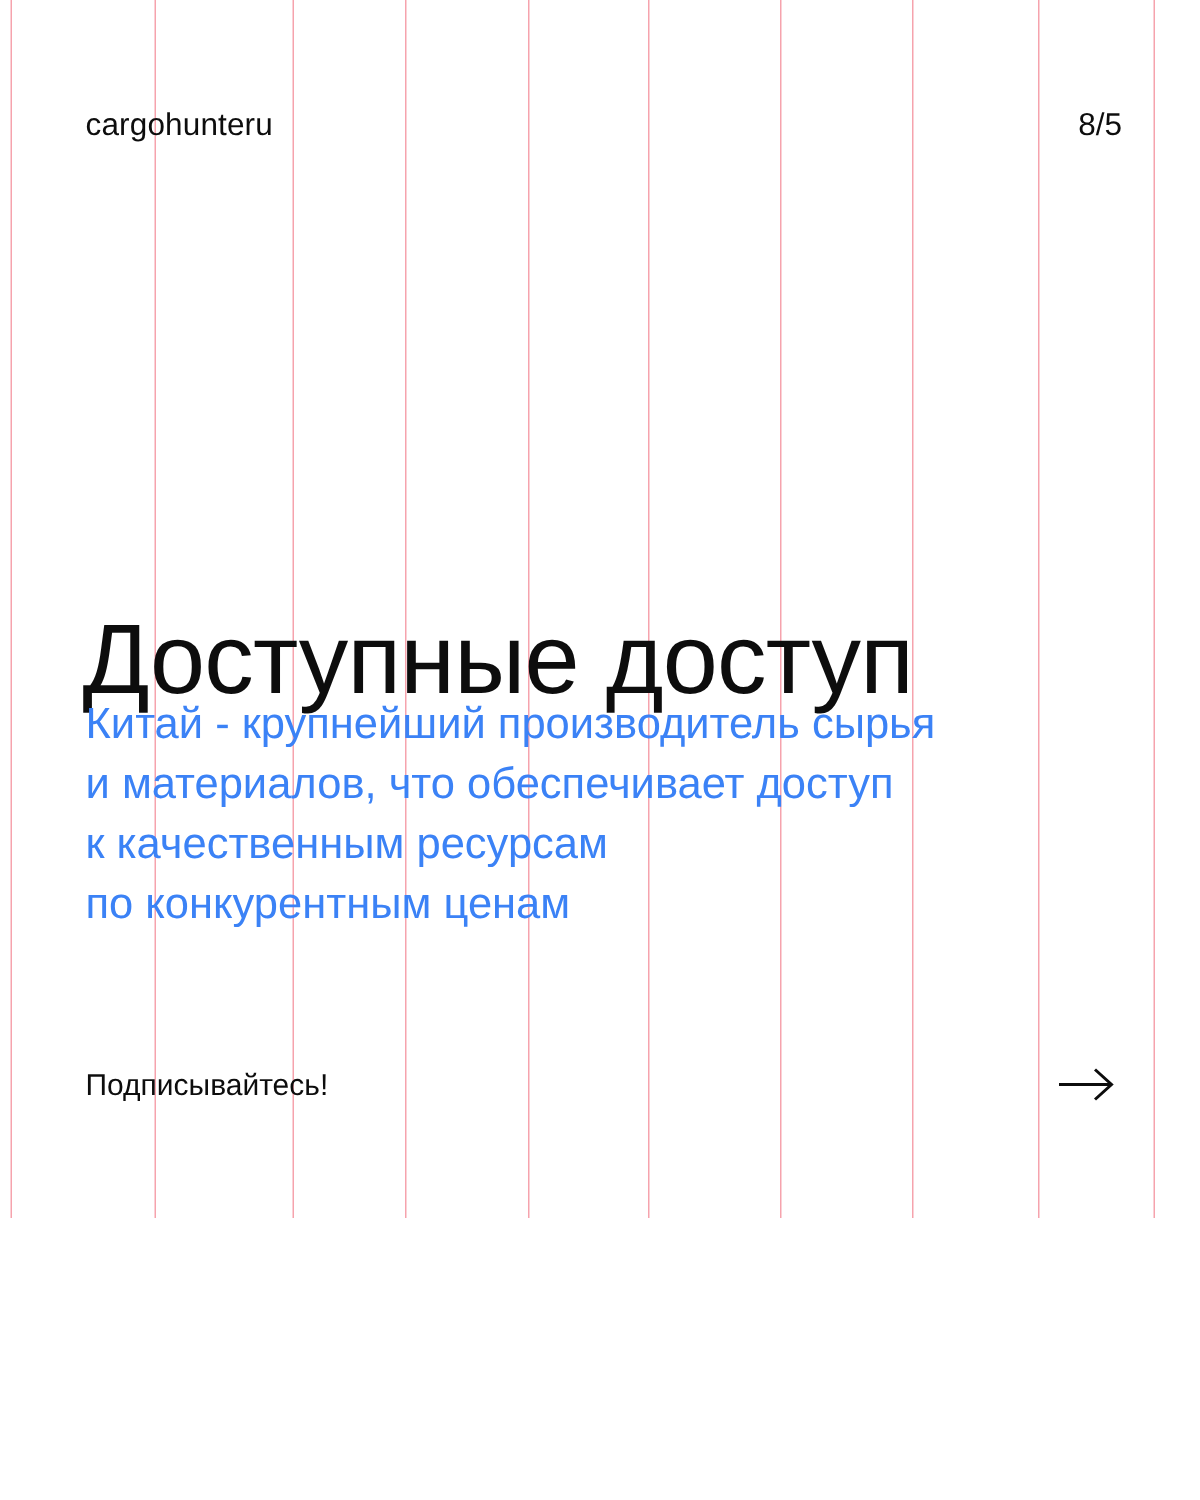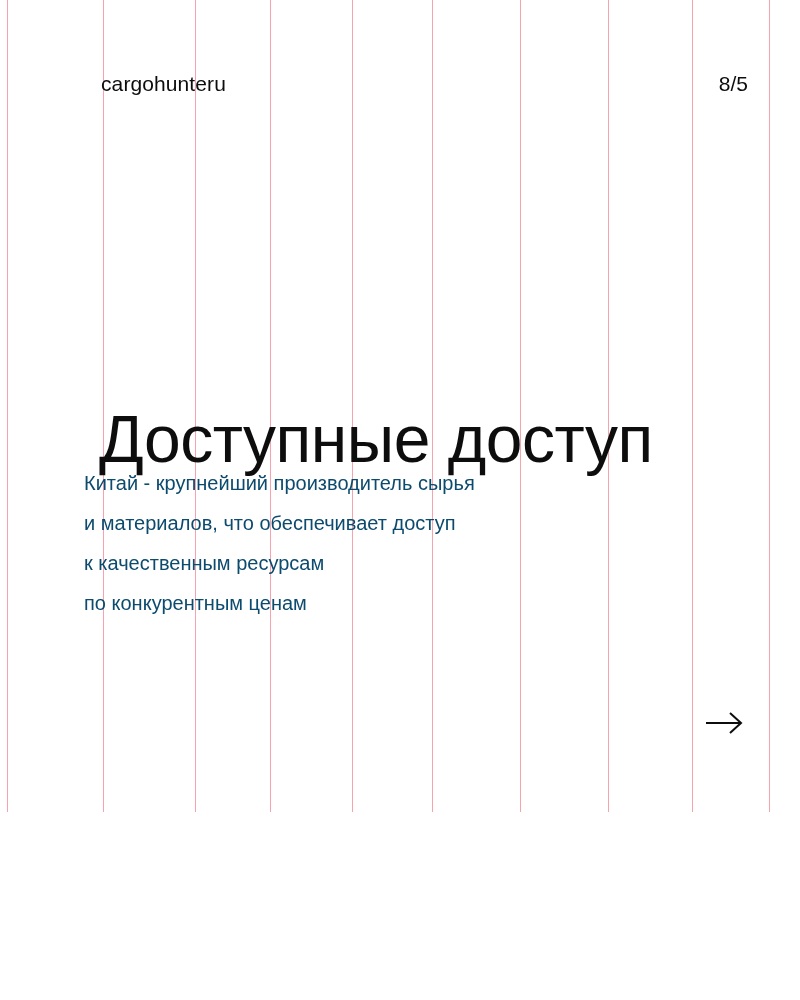--- a/index.html
+++ b/index.html
@@ -18,7 +18,6 @@
     background: #ffffff;
     overflow: hidden;
     box-sizing: border-box;
-    padding-left: 44px;
   }
   
   .guides {

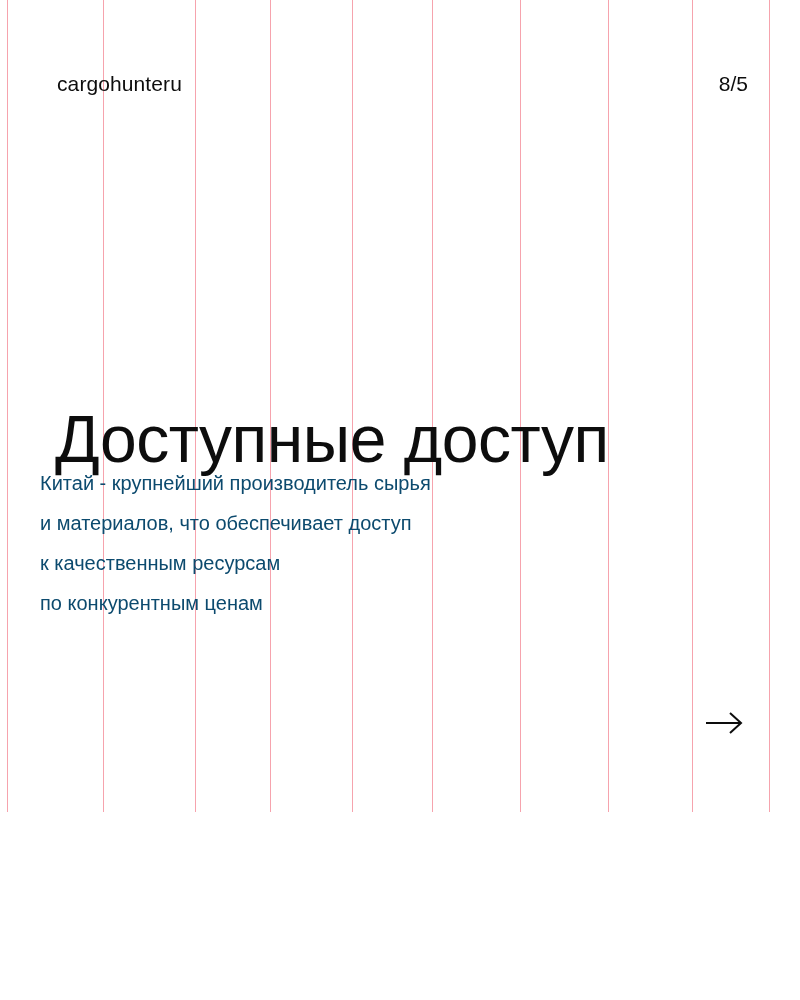--- a/index.html
+++ b/index.html
@@ -68,13 +68,13 @@
   }
   .subtext {
     position: absolute;
-    left: 40px;
+    left: 57px;
     top: 463px;
     width: 660px;
-    font-size: 20px;
+    font-size: 29px;
     line-height: 40px;
     font-weight: 400;
-    color: #0c4a6e;
+    color: #3b82f6;
     white-space: pre-line;
   }
   .footer-cta {

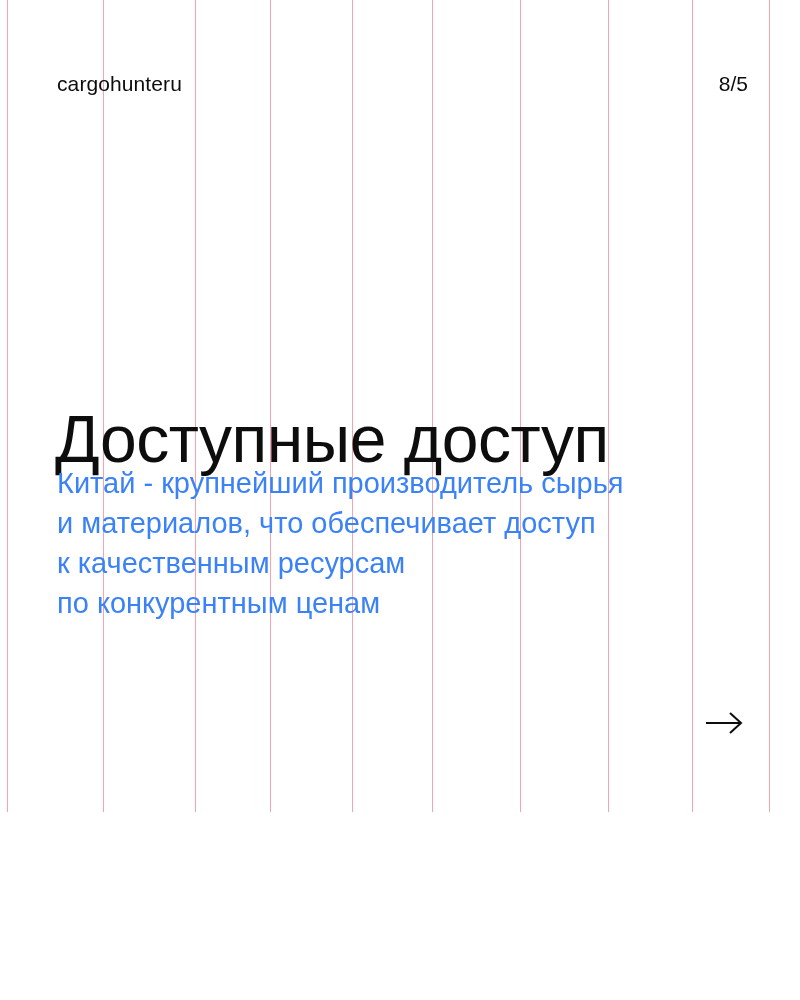--- a/index.html
+++ b/index.html
@@ -127,6 +127,7 @@
 к качественным ресурсам
 по конкурентным ценам</div>
 
+    <div class="footer-cta">Подписывайтесь!</div>
 
     <div class="arrow">
       <svg width="40" height="26" viewBox="0 0 40 26" fill="none" aria-hidden="true">

